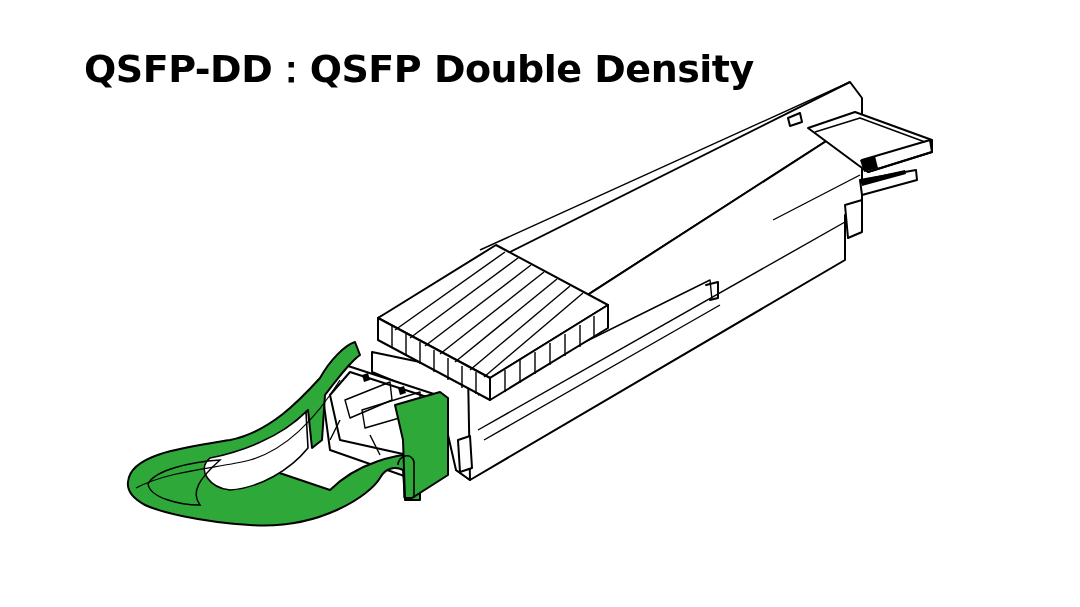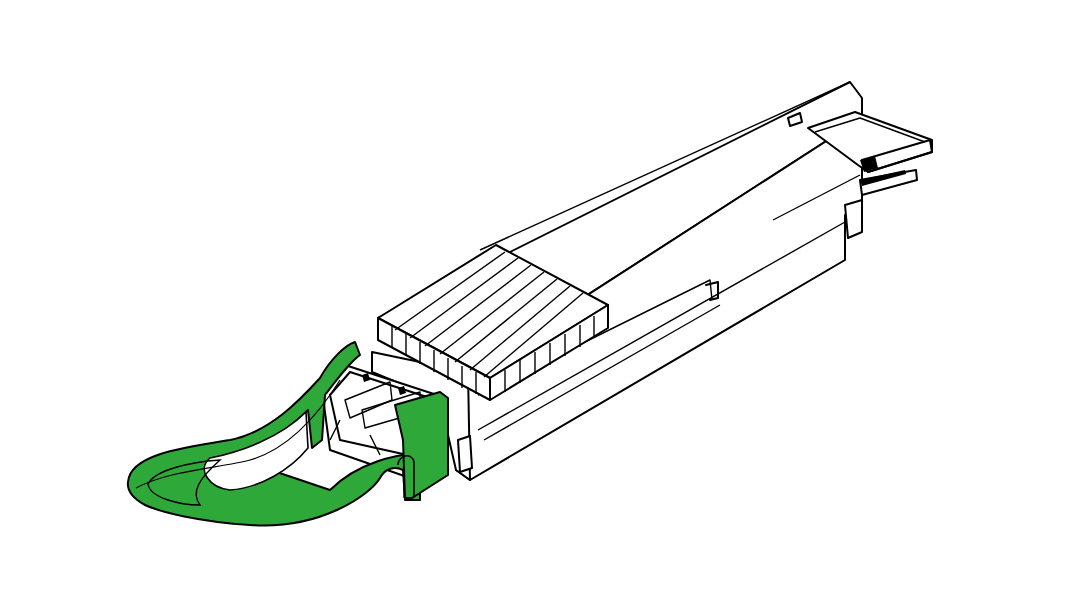--- a/index.html
+++ b/index.html
@@ -19,6 +19,7 @@
 <body>
 
 <div class="page">
+  <div class="title">QSFP-DD：QSFP Double Density</div>
 
   <svg class="diagram" width="1080" height="607" viewBox="0 0 1080 607">
 

